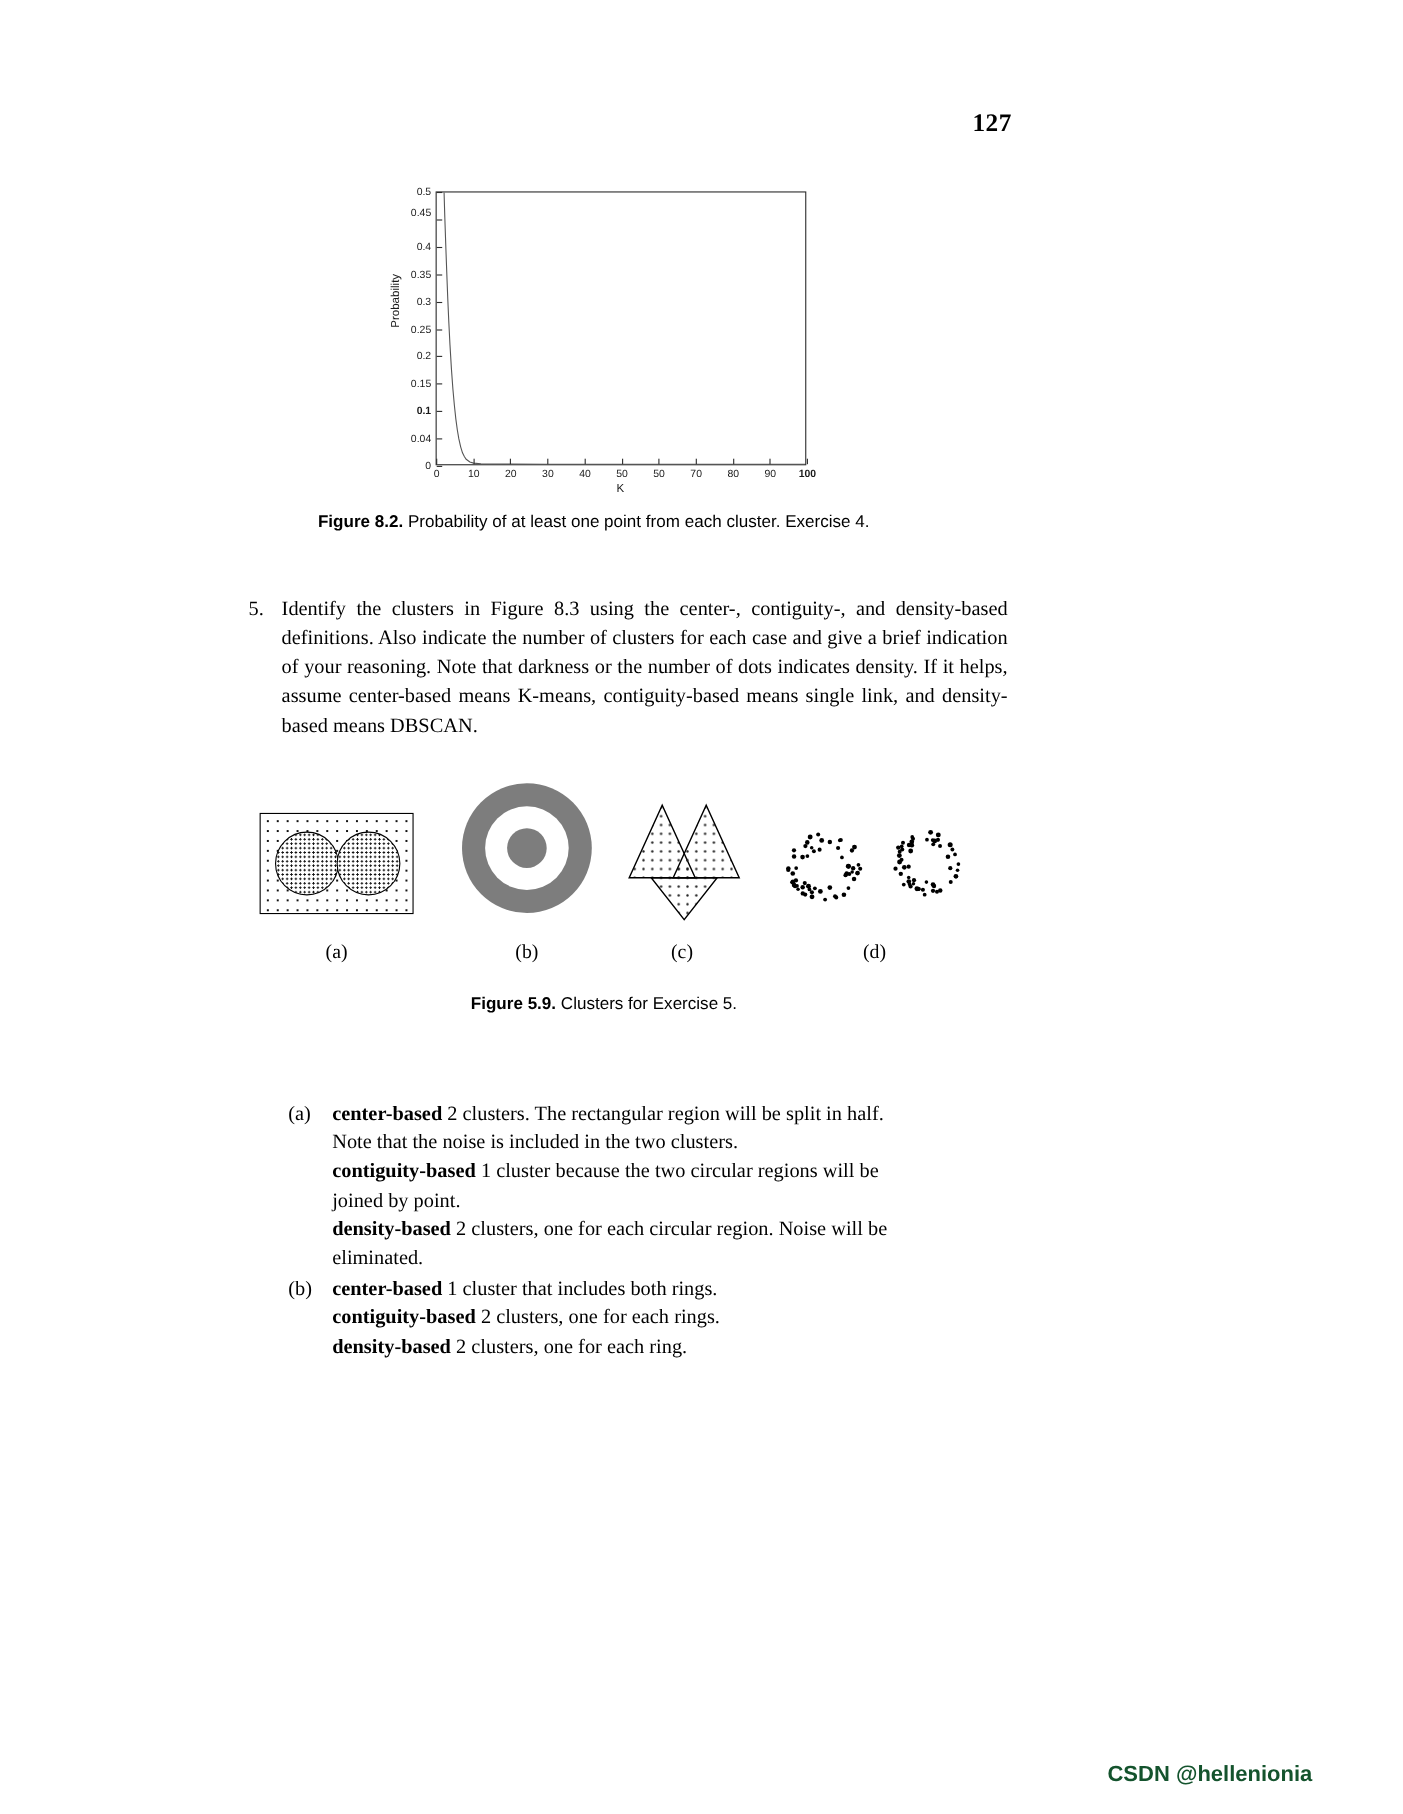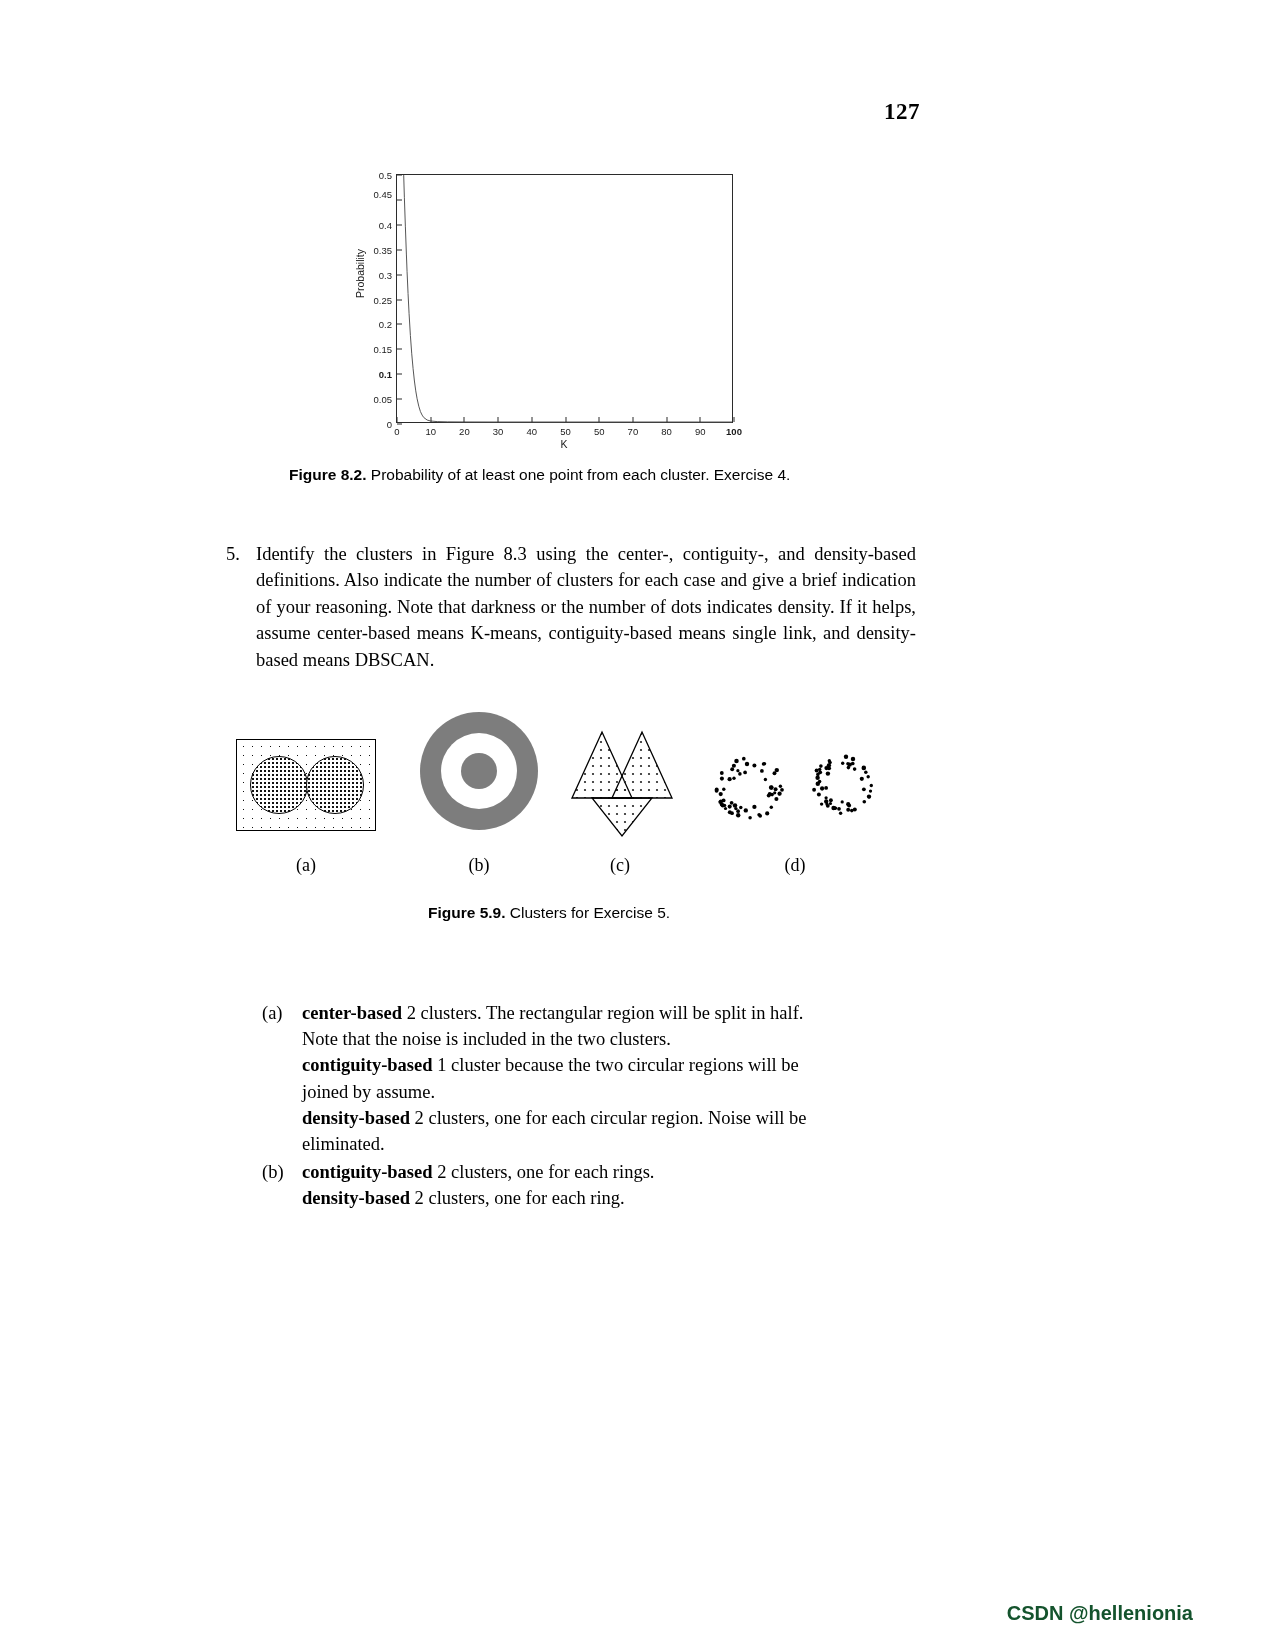--- a/index.html
+++ b/index.html
@@ -297,7 +297,7 @@
   <div class="ytick-mark" style="top: 249px;"></div>
       <div class="ytick-label" style="top: 249px;">0</div>
       <div class="ytick-mark" style="top: 224.1px;"></div>
-      <div class="ytick-label" style="top: 224.1px;">0.05</div>
+      <div class="ytick-label" style="top: 224.1px;">0.04</div>
       <div class="ytick-mark" style="top: 199.2px;"></div>
       <div class="ytick-label" style="top: 199px; font-weight: bold;">0.1</div>
       <div class="ytick-mark" style="top: 174.3px;"></div>

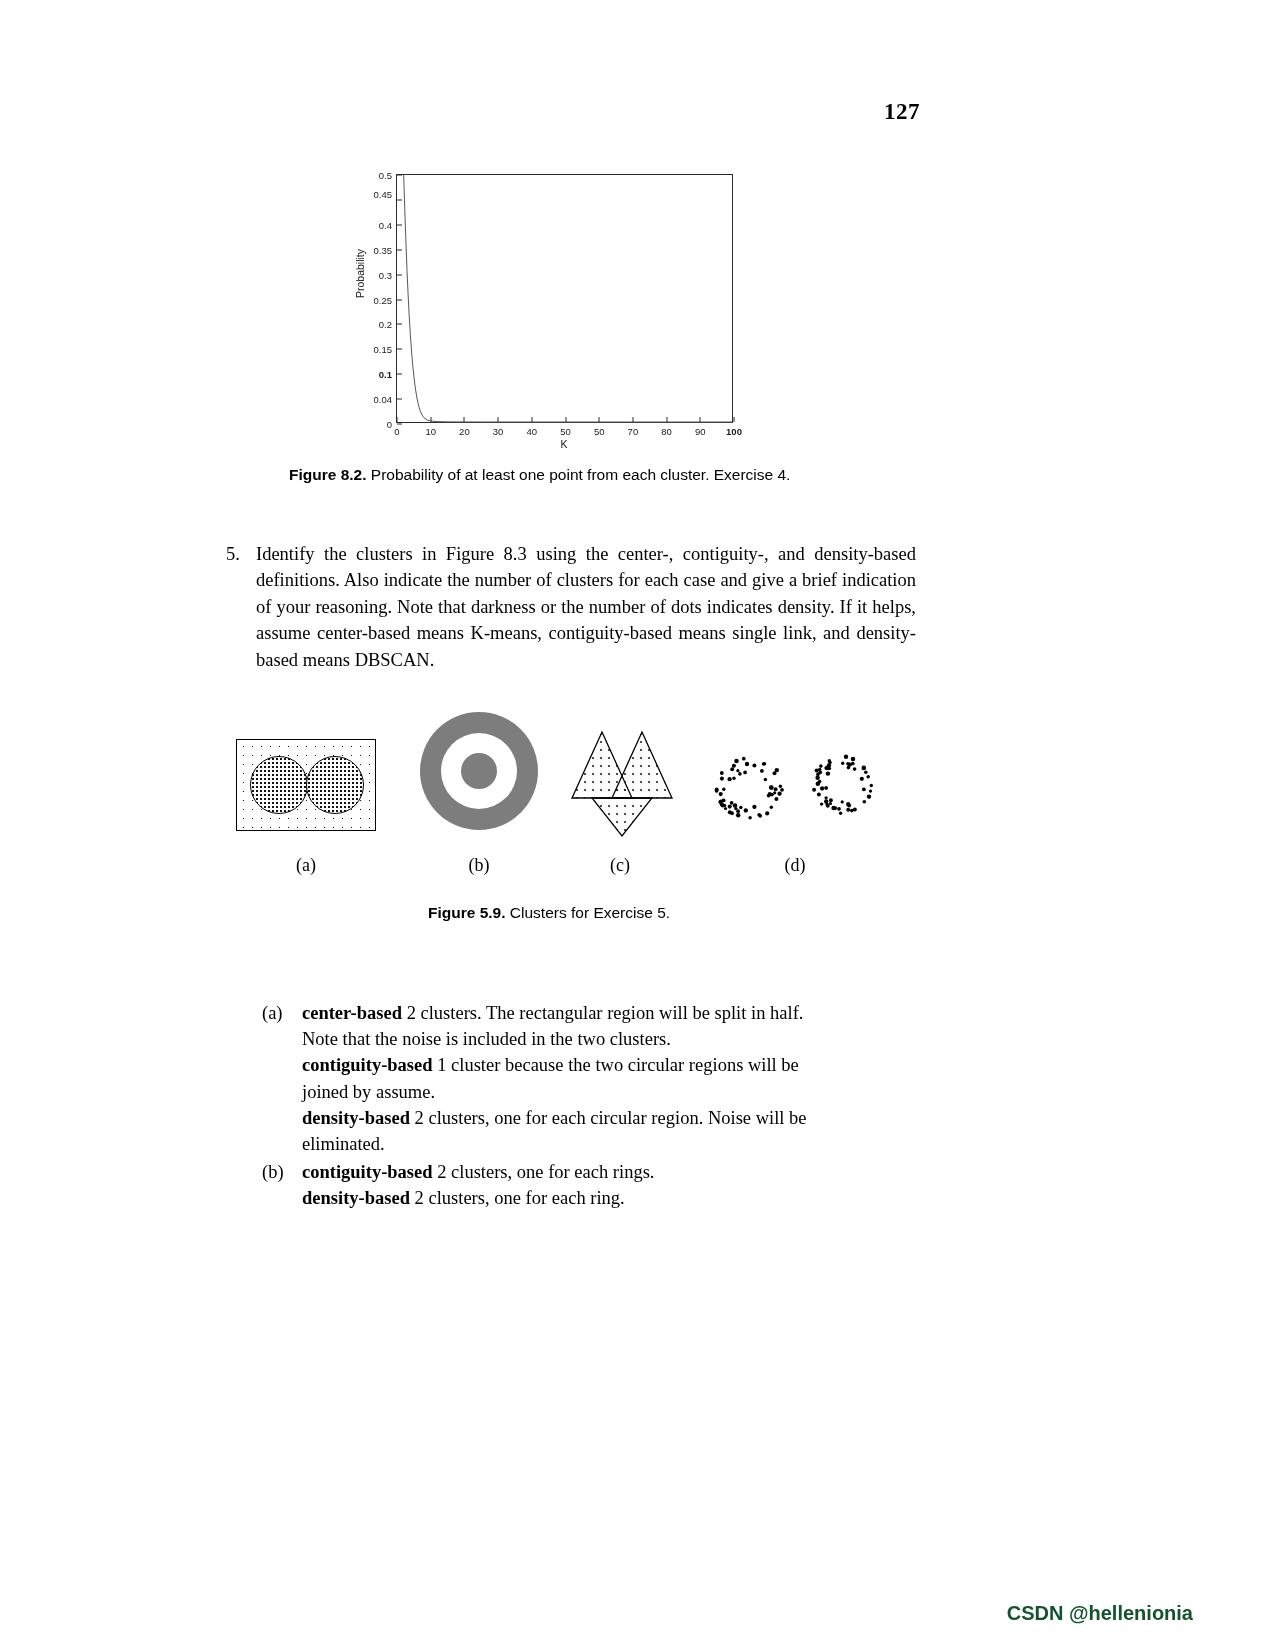--- a/index.html
+++ b/index.html
@@ -511,7 +511,7 @@
       <span class="answer-line"><b>center-based</b> 2 clusters.  The rectangular region will be split in half.</span>
       <span class="answer-line tight">Note that the noise is included in the two clusters.</span>
       <span class="answer-line"><b>contiguity-based</b> 1 cluster because the two circular regions will be</span>
-      <span class="answer-line tight">joined by assume.</span>
+      <span class="answer-line tight">joined by point.</span>
       <span class="answer-line"><b>density-based</b> 2 clusters, one for each circular region.  Noise will be</span>
       <span class="answer-line tight">eliminated.</span>
     </div>

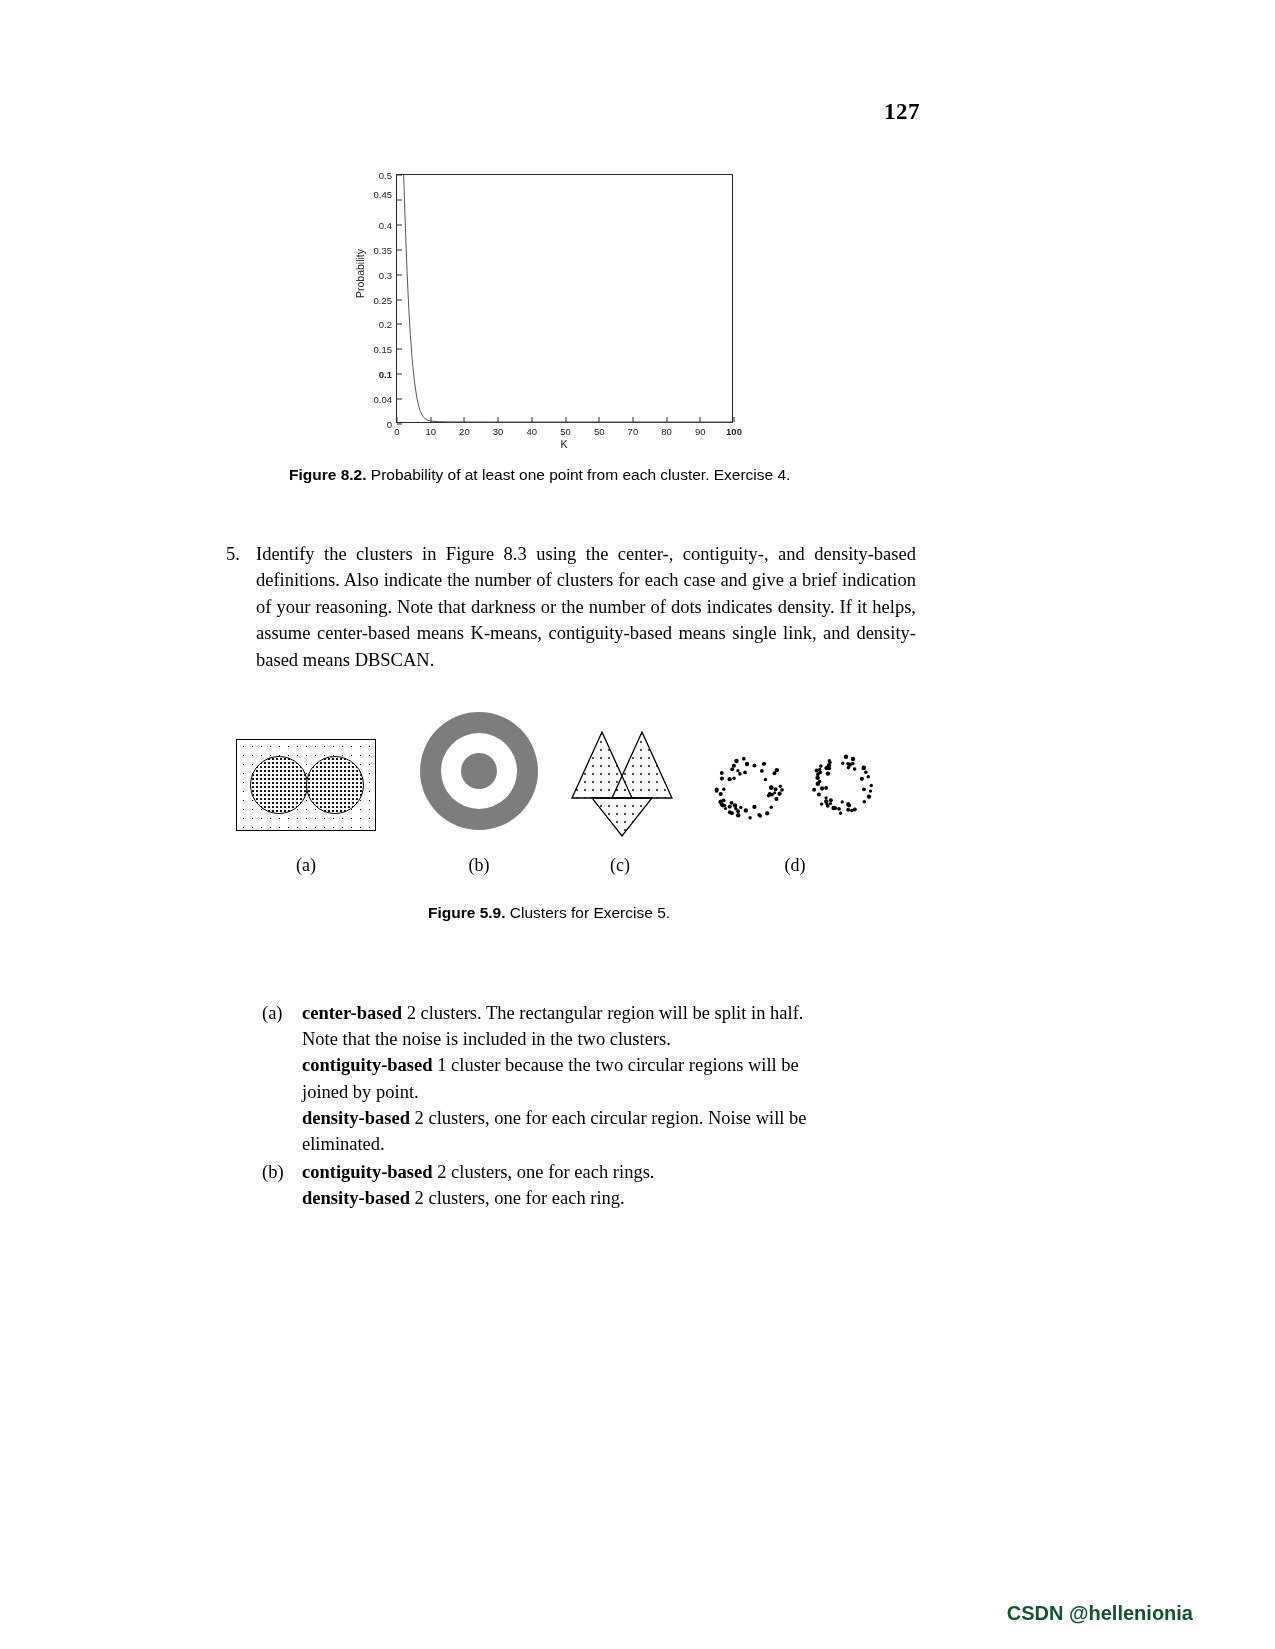--- a/index.html
+++ b/index.html
@@ -517,6 +517,7 @@
     </div>
     <div class="answer-item">
       <span class="ans-marker">(b)</span>
+      <span class="answer-line"><b>center-based</b> 1 cluster that includes both rings.</span>
       <span class="answer-line"><b>contiguity-based</b> 2 clusters, one for each rings.</span>
       <span class="answer-line"><b>density-based</b> 2 clusters, one for each ring.</span>
     </div>

